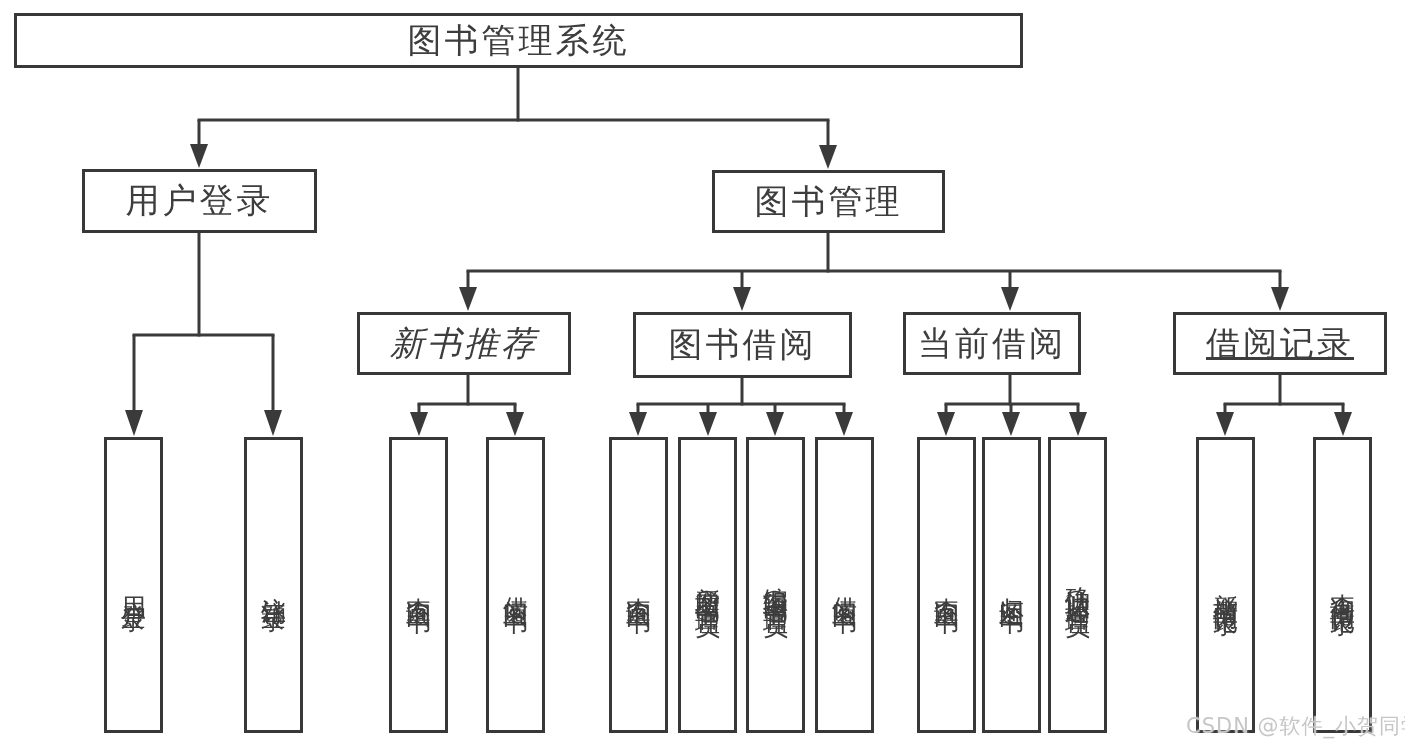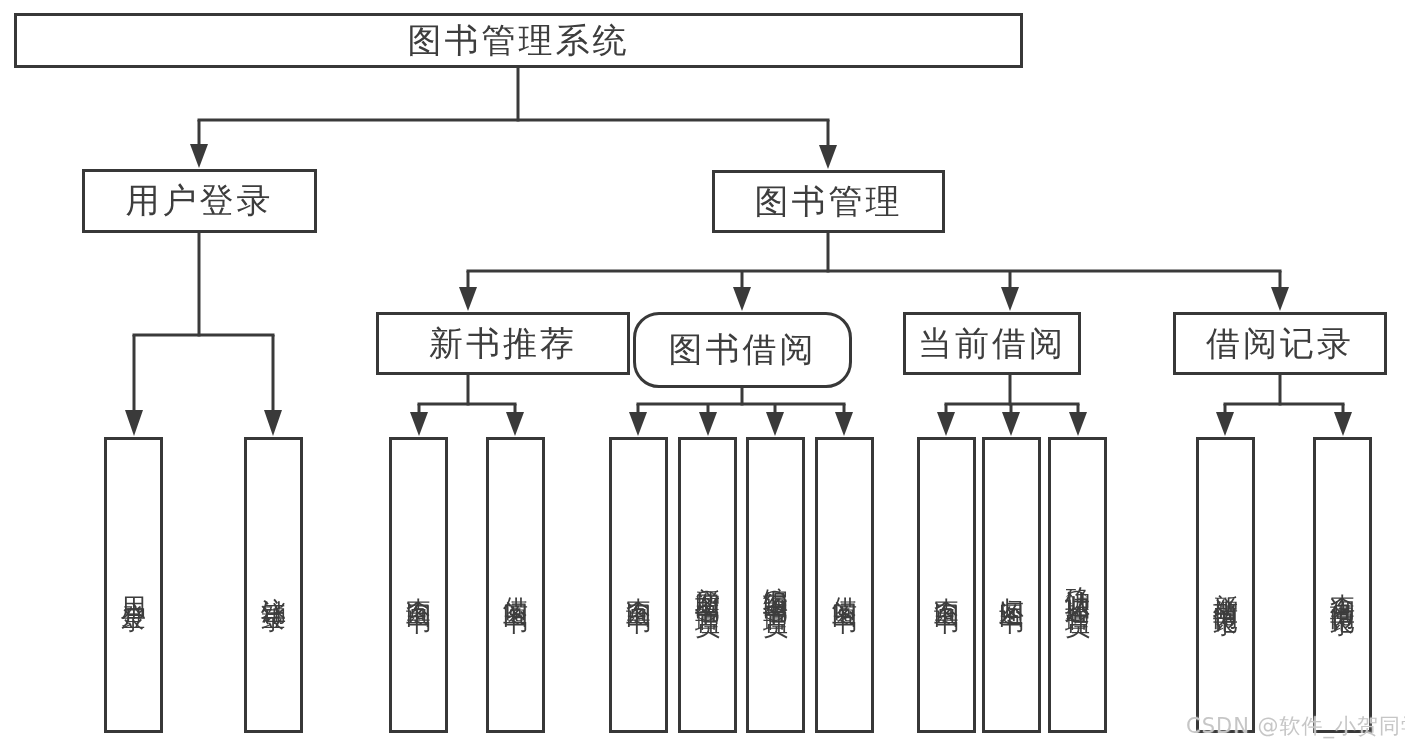--- a/index.html
+++ b/index.html
@@ -141,7 +141,7 @@
   <div class="node" style="left:82px; top:169px; width:235px; height:64px;">用户登录</div>
   <div class="node" style="left:712px; top:170px; width:233px; height:63px;">图书管理</div>
 
-  <div class="node" style="left:376px; top:312px; width:254px; height:63px;">新书推荐</div>
+  <div class="node" style="left:357px; top:312px; width:214px; height:63px;font-style:italic;">新书推荐</div>
   <div class="node" style="left:633px; top:312px; width:219px; height:76px;border-radius:26px;">图书借阅</div>
   <div class="node" style="left:903px; top:312px; width:178px; height:63px;">当前借阅</div>
   <div class="node" style="left:1173px; top:312px; width:214px; height:63px;">借阅记录</div>

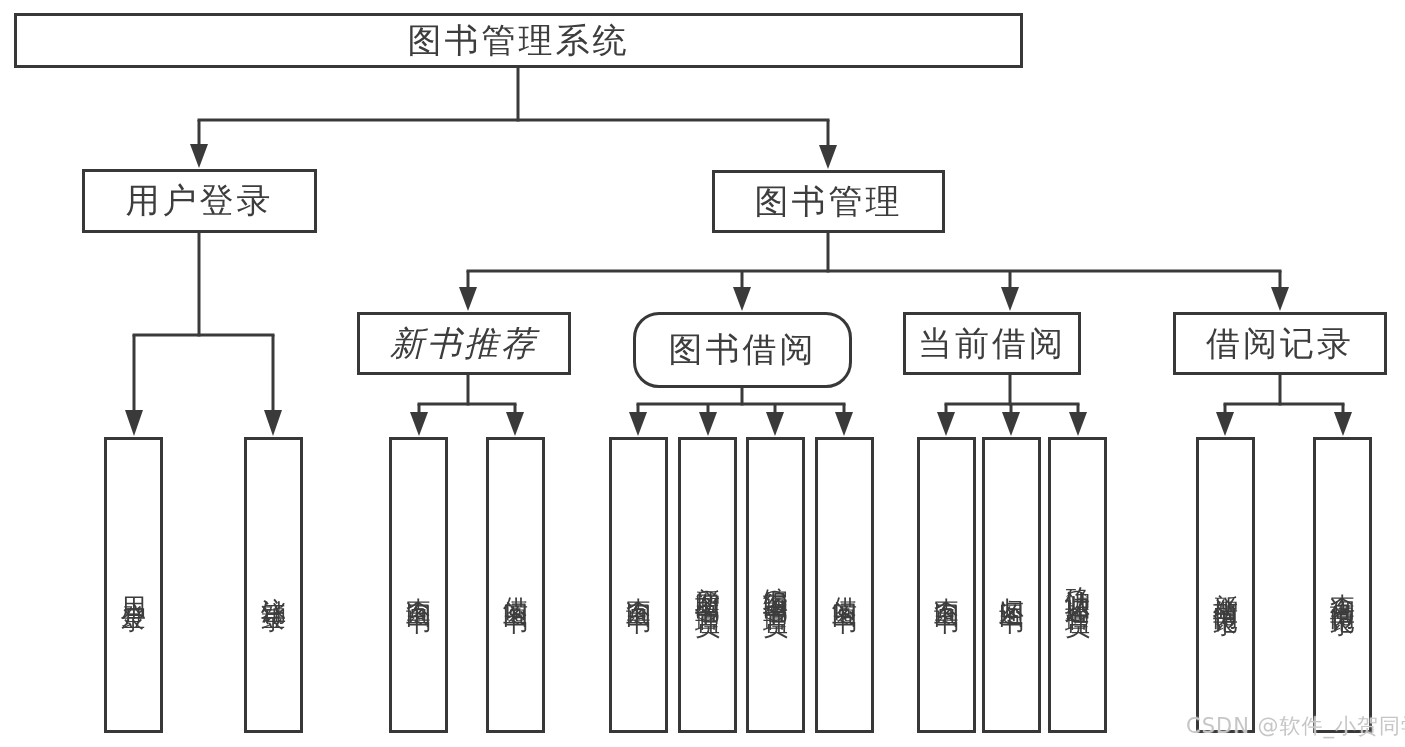--- a/index.html
+++ b/index.html
@@ -142,7 +142,7 @@
   <div class="node" style="left:712px; top:170px; width:233px; height:63px;">图书管理</div>
 
   <div class="node" style="left:357px; top:312px; width:214px; height:63px;font-style:italic;">新书推荐</div>
-  <div class="node" style="left:633px; top:312px; width:219px; height:76px;border-radius:26px;">图书借阅</div>
+  <div class="node" style="left:633px; top:312px; width:219px; height:66px;">图书借阅</div>
   <div class="node" style="left:903px; top:312px; width:178px; height:63px;">当前借阅</div>
   <div class="node" style="left:1173px; top:312px; width:214px; height:63px;">借阅记录</div>
 

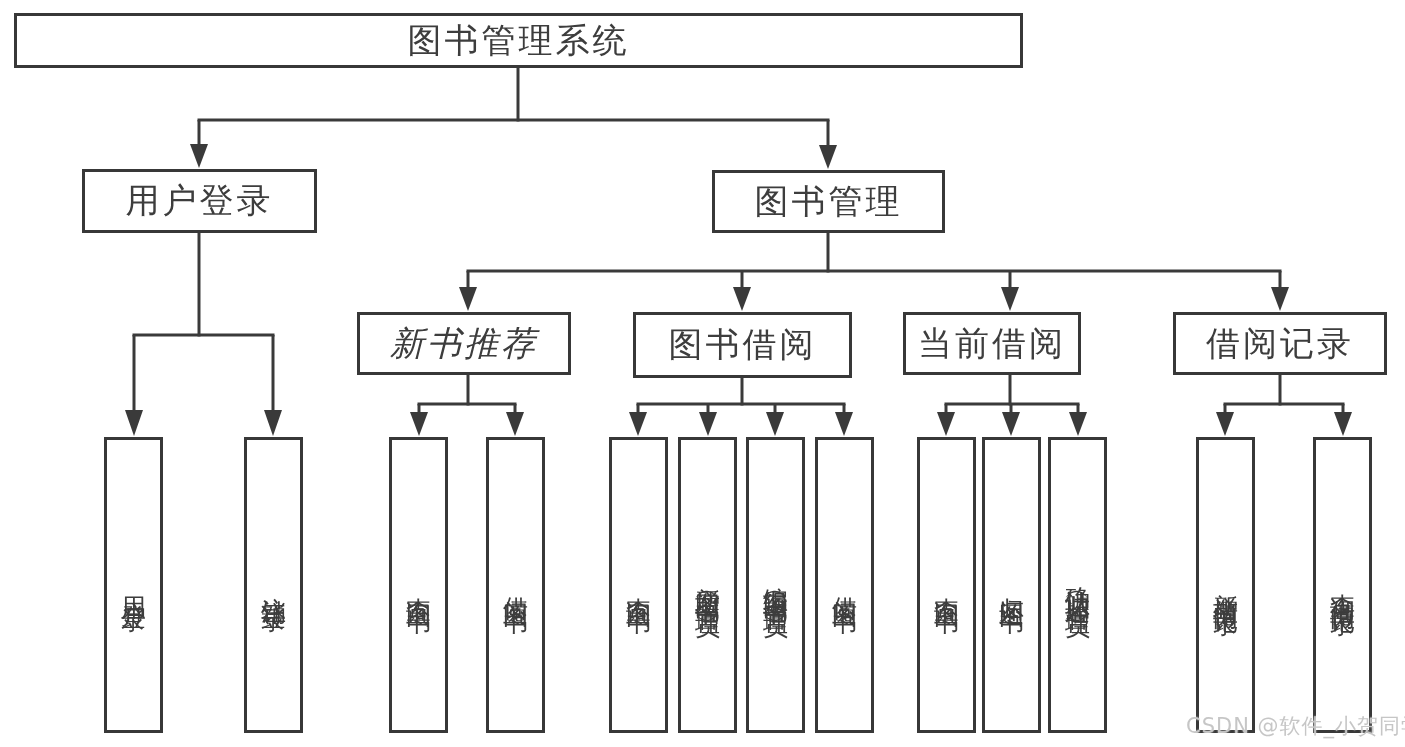--- a/index.html
+++ b/index.html
@@ -144,7 +144,7 @@
   <div class="node" style="left:357px; top:312px; width:214px; height:63px;font-style:italic;">新书推荐</div>
   <div class="node" style="left:633px; top:312px; width:219px; height:66px;">图书借阅</div>
   <div class="node" style="left:903px; top:312px; width:178px; height:63px;">当前借阅</div>
-  <div class="node" style="left:1173px; top:312px; width:214px; height:63px;">借阅记录</div>
+  <div class="node" style="left:1173px; top:312px; width:214px; height:63px;text-decoration:underline;">借阅记录</div>
 
   <div class="leaf" style="left:104px;">
     <span>用户登录</span>

